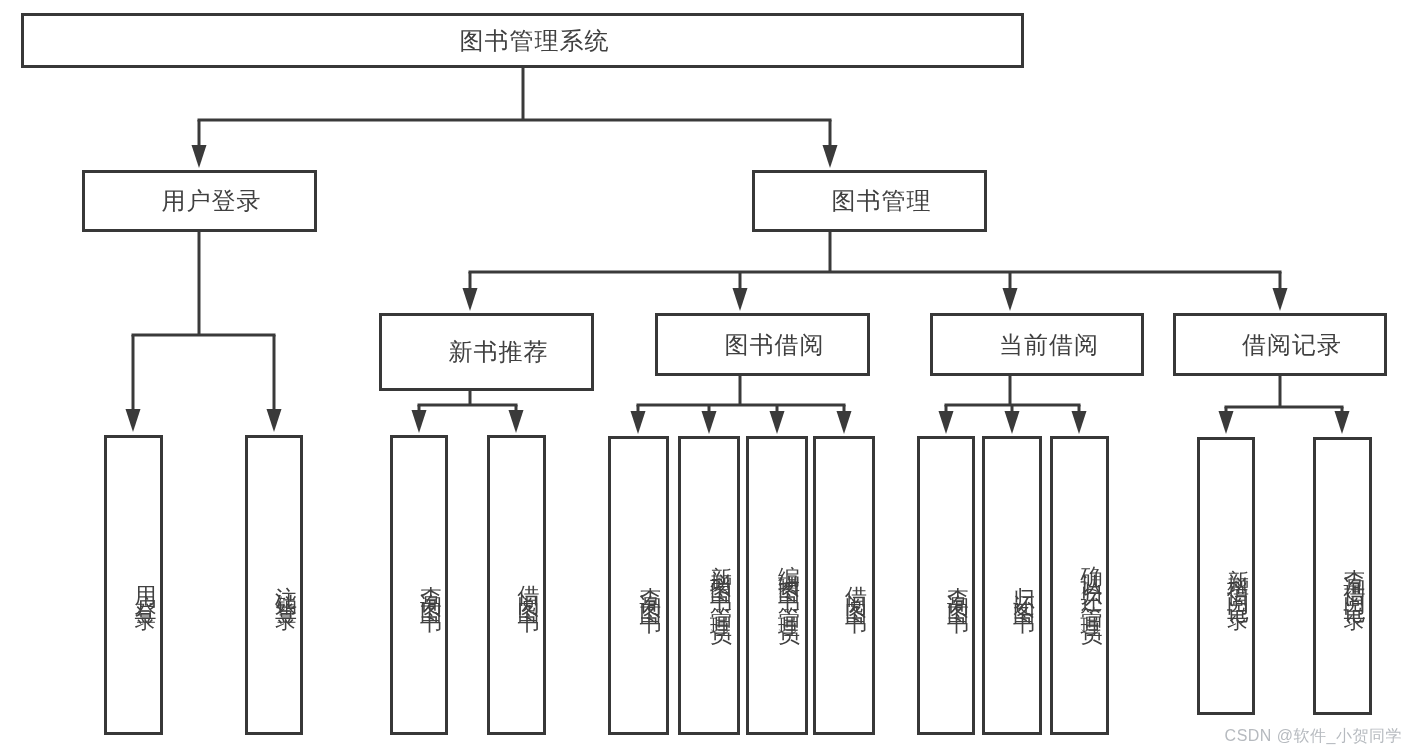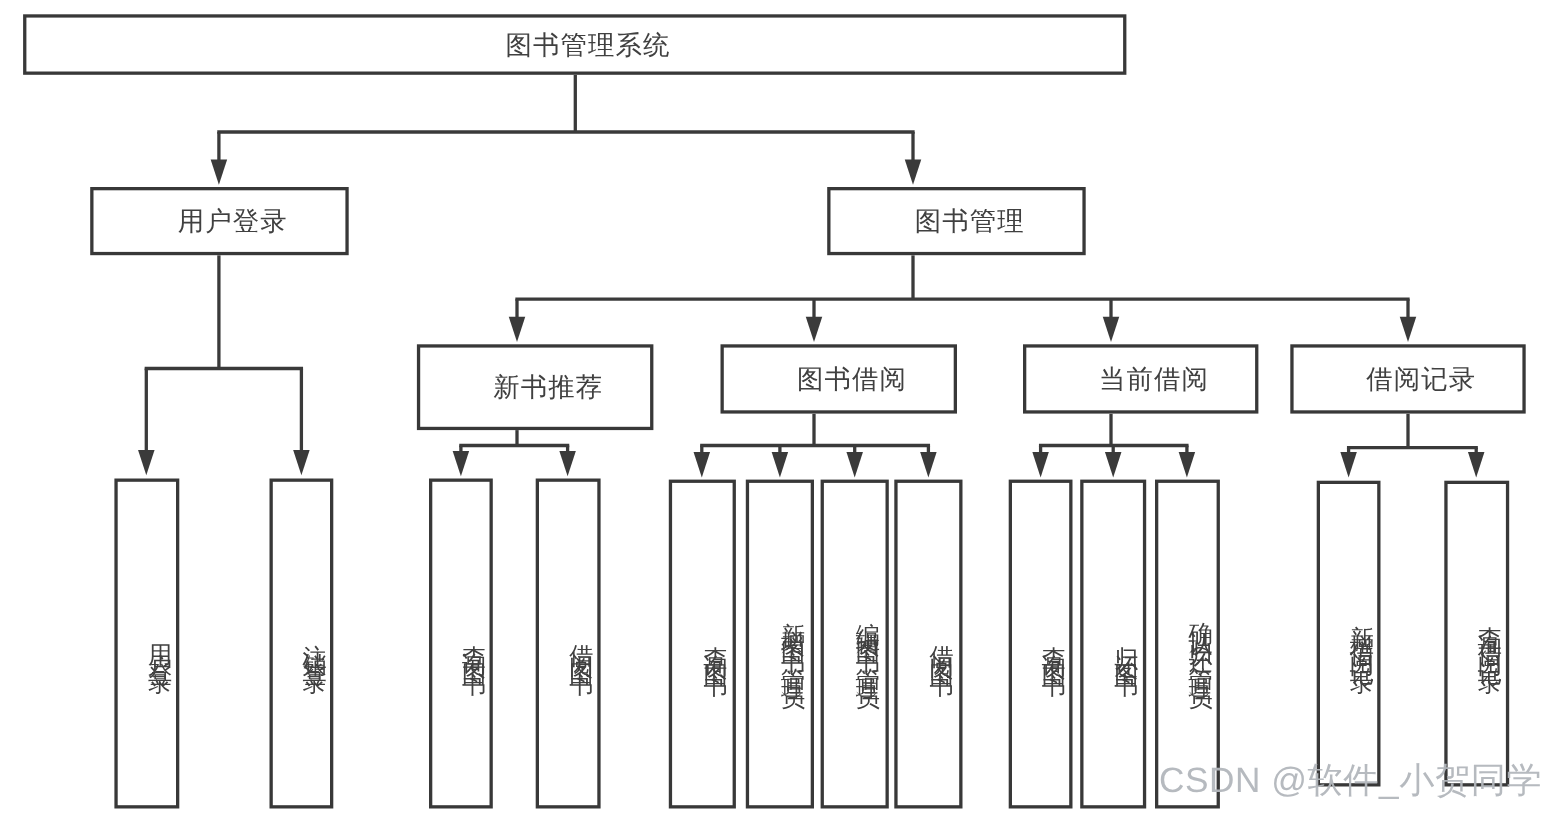--- a/index.html
+++ b/index.html
@@ -49,9 +49,9 @@
   .watermark {
     position: absolute;
     right: 3px;
-    bottom: 15px;
+    bottom: 0;
     z-index: 3;
-    font-size: 32px;
+    font-size: 16px;
     color: rgba(178, 182, 188, 0.95);
     letter-spacing: 0.5px;
     white-space: nowrap;

